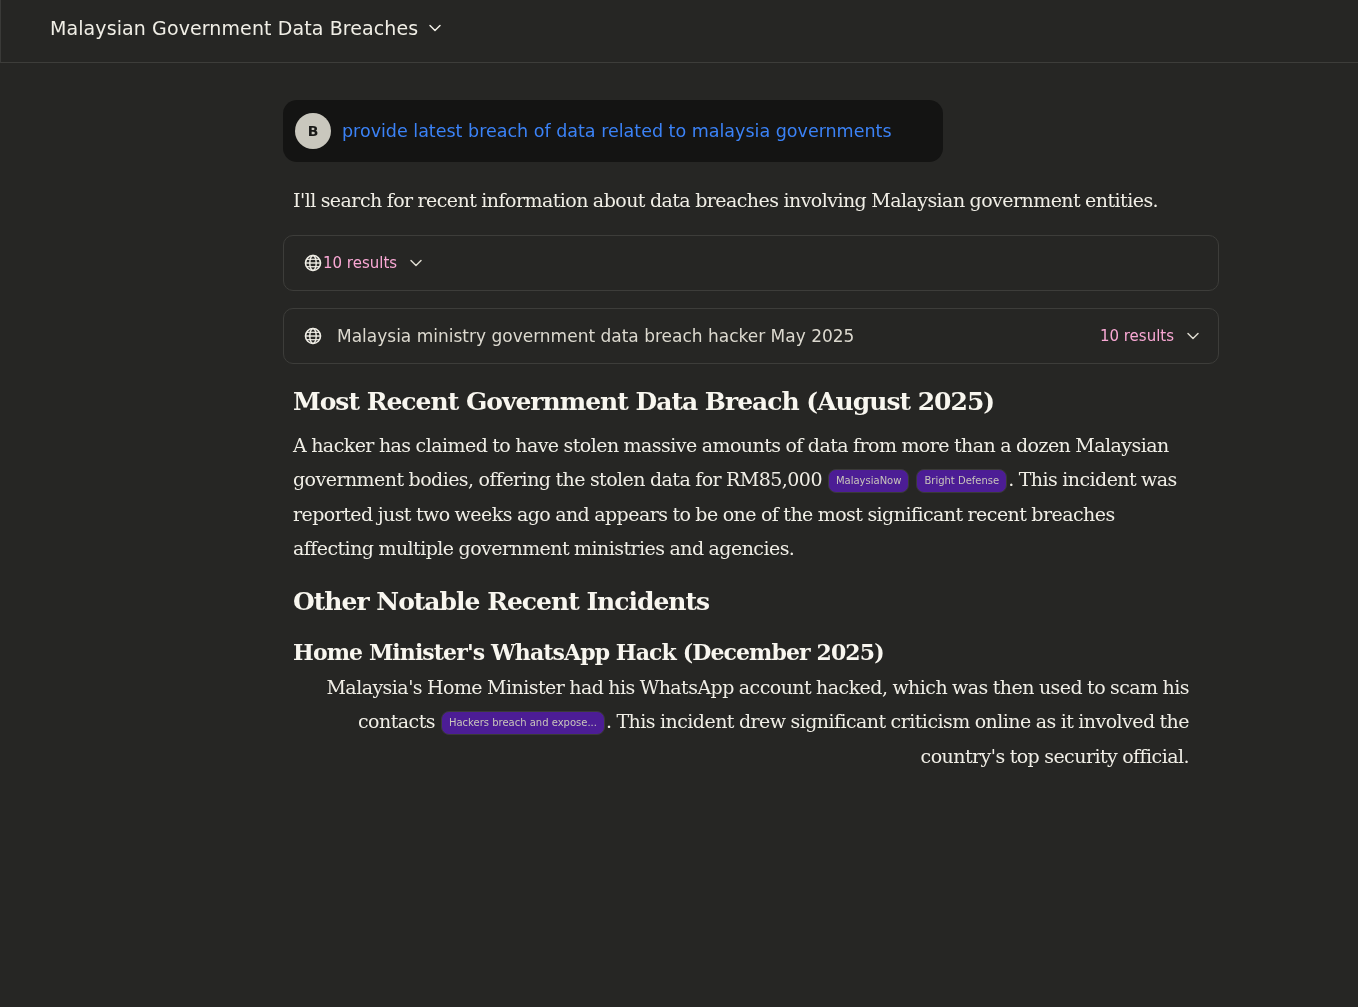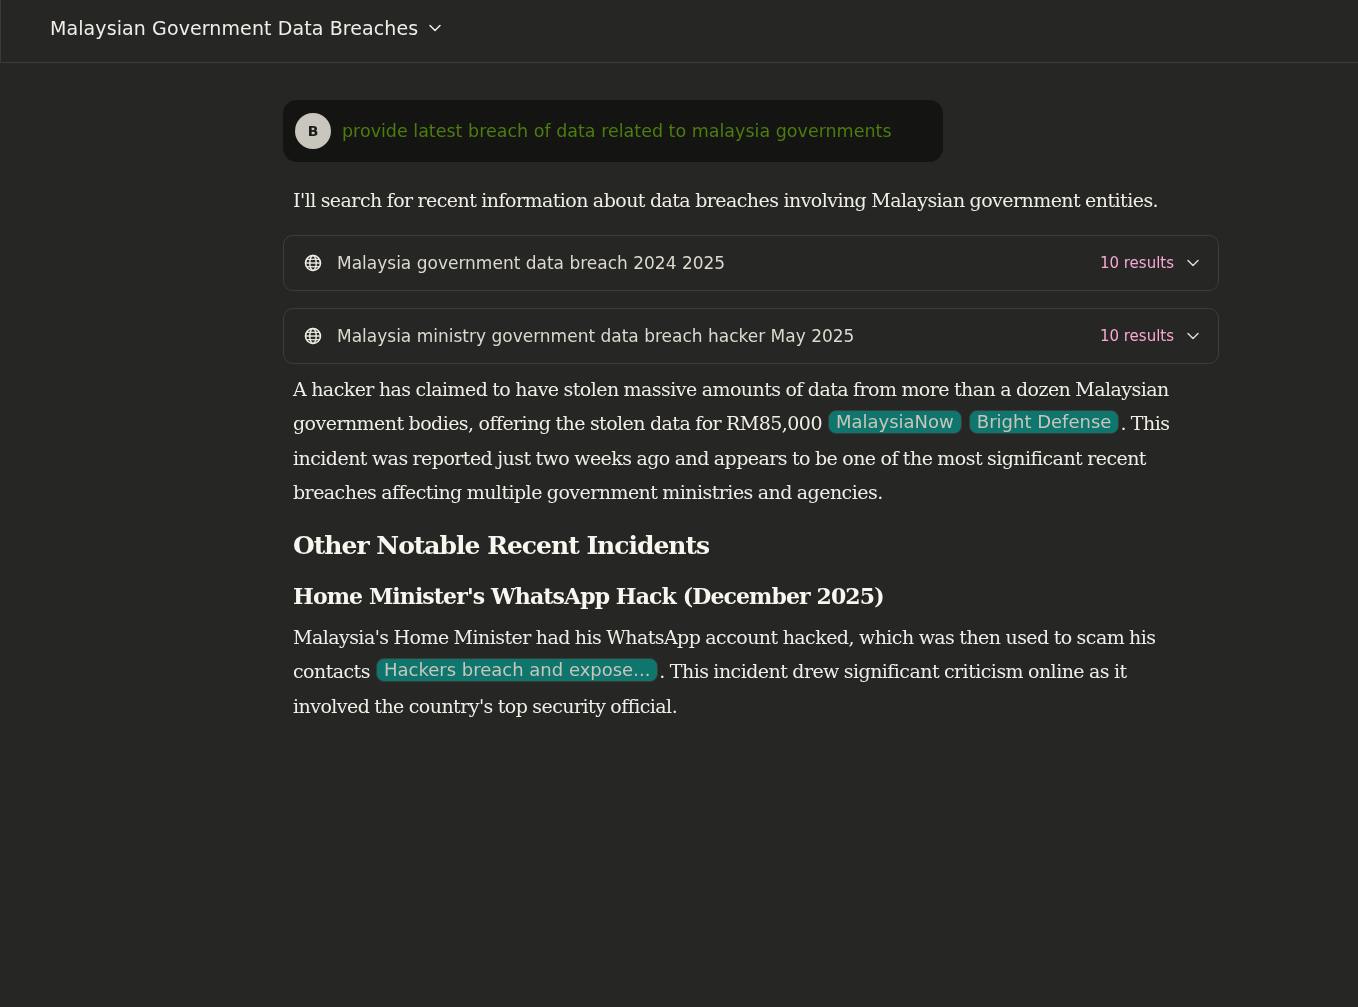--- a/index.html
+++ b/index.html
@@ -67,7 +67,7 @@
     margin-left: 11px;
     font-family: "DejaVu Sans", sans-serif;
     font-size: 17.5px;
-    color: #4d7c0f;
+    color: #3b82f6;
     white-space: nowrap;
   }
   .para {

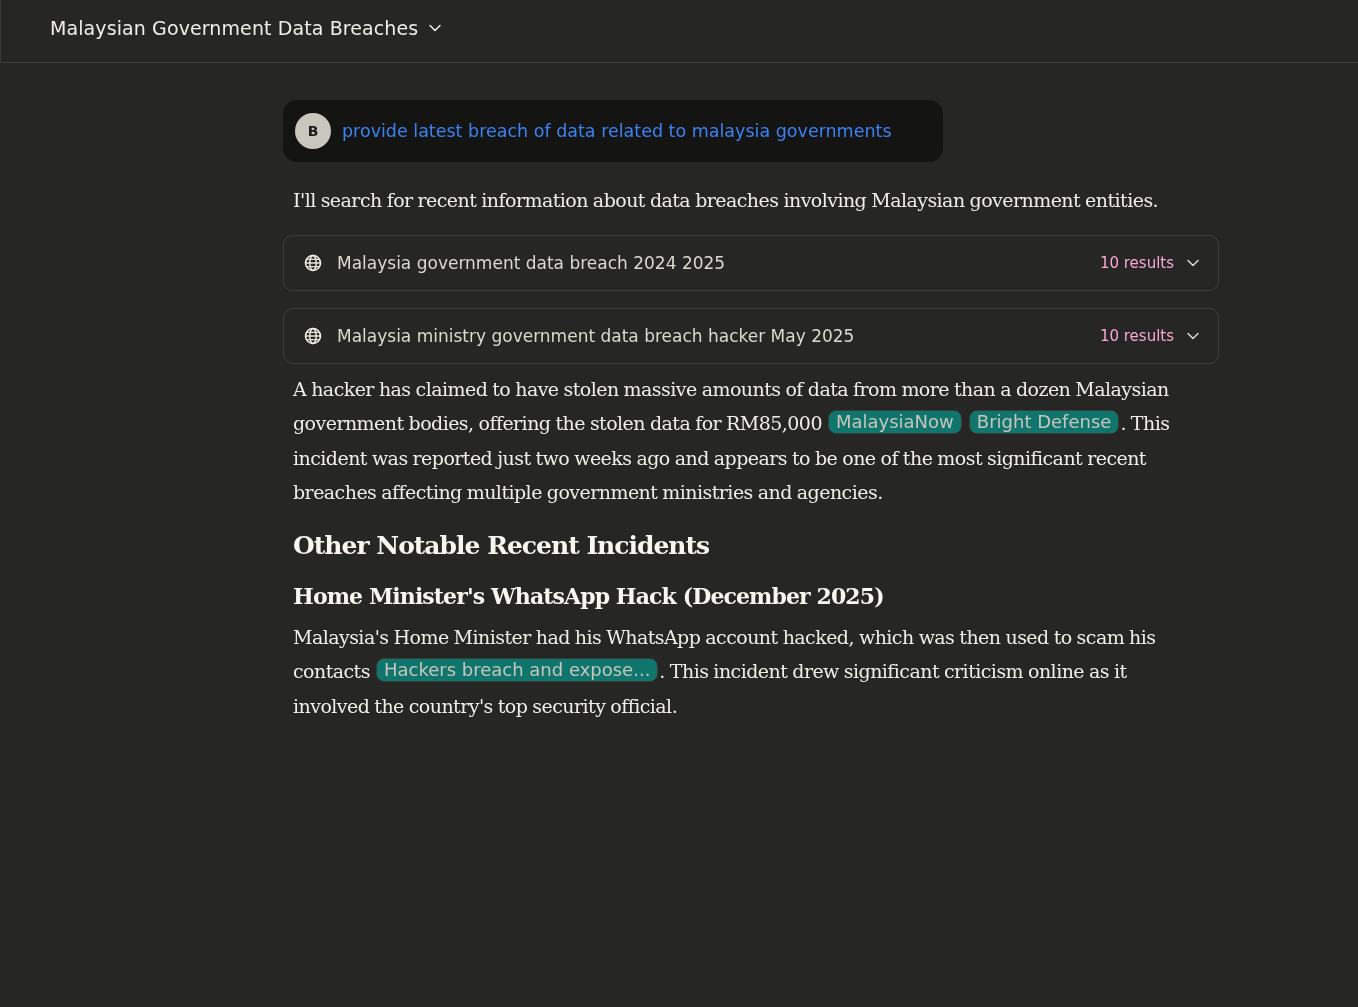--- a/index.html
+++ b/index.html
@@ -178,7 +178,6 @@
       <line x1="3.8" y1="6.3" x2="16.2" y2="6.3" stroke="#f0eee6" stroke-width="1.2"></line>
       <line x1="3.8" y1="13.7" x2="16.2" y2="13.7" stroke="#f0eee6" stroke-width="1.2"></line>
     </svg>
-    <span class="search-query">Malaysia government data breach 2024 2025</span>
     <span class="result-count">10 results</span>
     <svg width="14" height="14" viewBox="0 0 14 14">
       <path d="M2 4.5 L7 9.5 L12 4.5" fill="none" stroke="#dcd9cf" stroke-width="1.5" stroke-linecap="round" stroke-linejoin="round"></path>

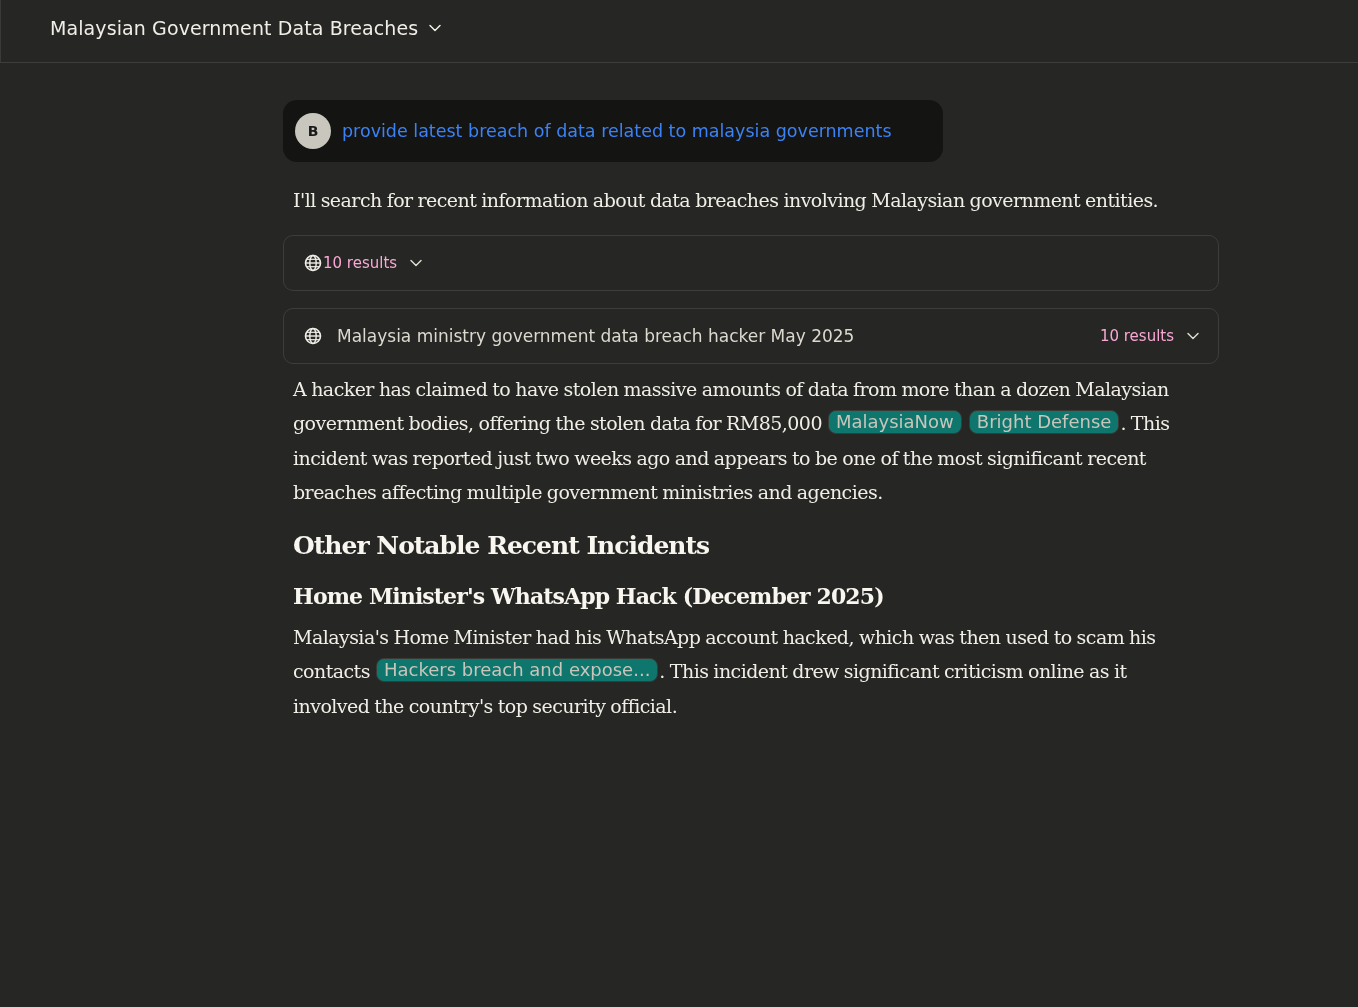--- a/index.html
+++ b/index.html
@@ -201,6 +201,7 @@
   </div>
 
 
+  <h2 class="h2-first">Most Recent Government Data Breach (August 2025)</h2>
 
   <div class="para p4"><span>A hacker has claimed to have stolen massive amounts of data from more than a dozen Malaysian government bodies, offering the stolen data for RM85,000</span> <span class="cite">MalaysiaNow</span> <span class="cite">Bright Defense</span><span>. This incident was reported just two weeks ago and appears to be one of the most significant recent breaches affecting multiple government ministries and agencies.</span></div>
 

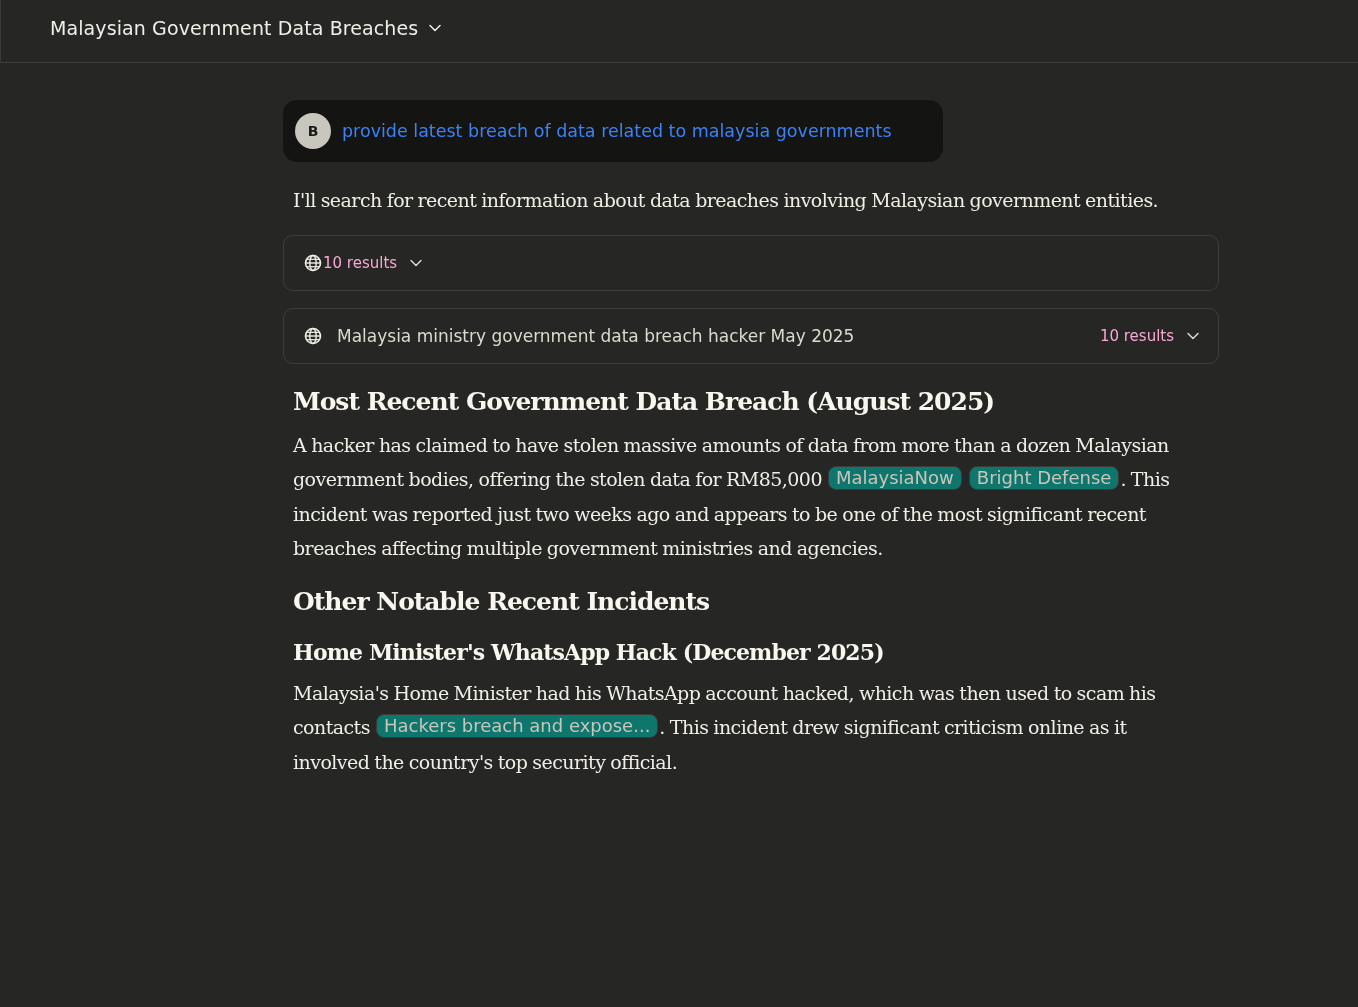--- a/index.html
+++ b/index.html
@@ -135,11 +135,11 @@
   .cite {
     display: inline-block;
     font-family: "DejaVu Sans", sans-serif;
-    font-size: 18px;
+    font-size: 10px;
     letter-spacing: 0;
     word-spacing: 0;
     color: #c8c5bb;
-    background: #0f766e;
+    background: #4c1d95;
     border: 1px solid #3a3a37;
     border-radius: 8px;
     padding: 0 7px;

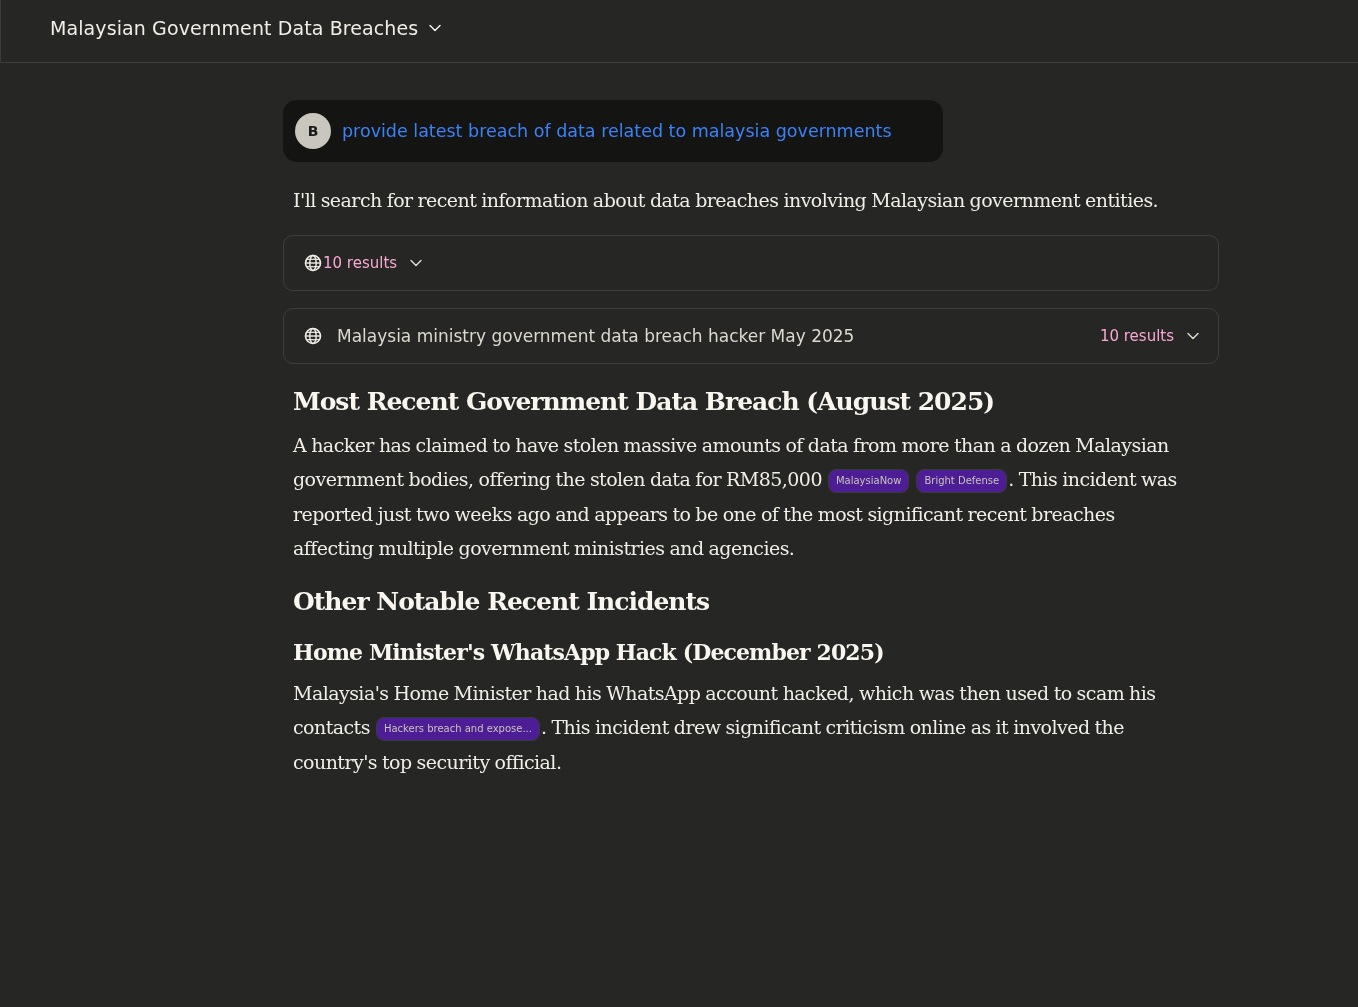--- a/index.html
+++ b/index.html
@@ -131,7 +131,7 @@
   }
   .h2-first { margin-top: 20px; }
   .p4 { margin-top: 8px; }
-  .p5 { margin-top: 8px; }
+  .p5 { margin-top: 2px; text-align: right; }
   .cite {
     display: inline-block;
     font-family: "DejaVu Sans", sans-serif;

